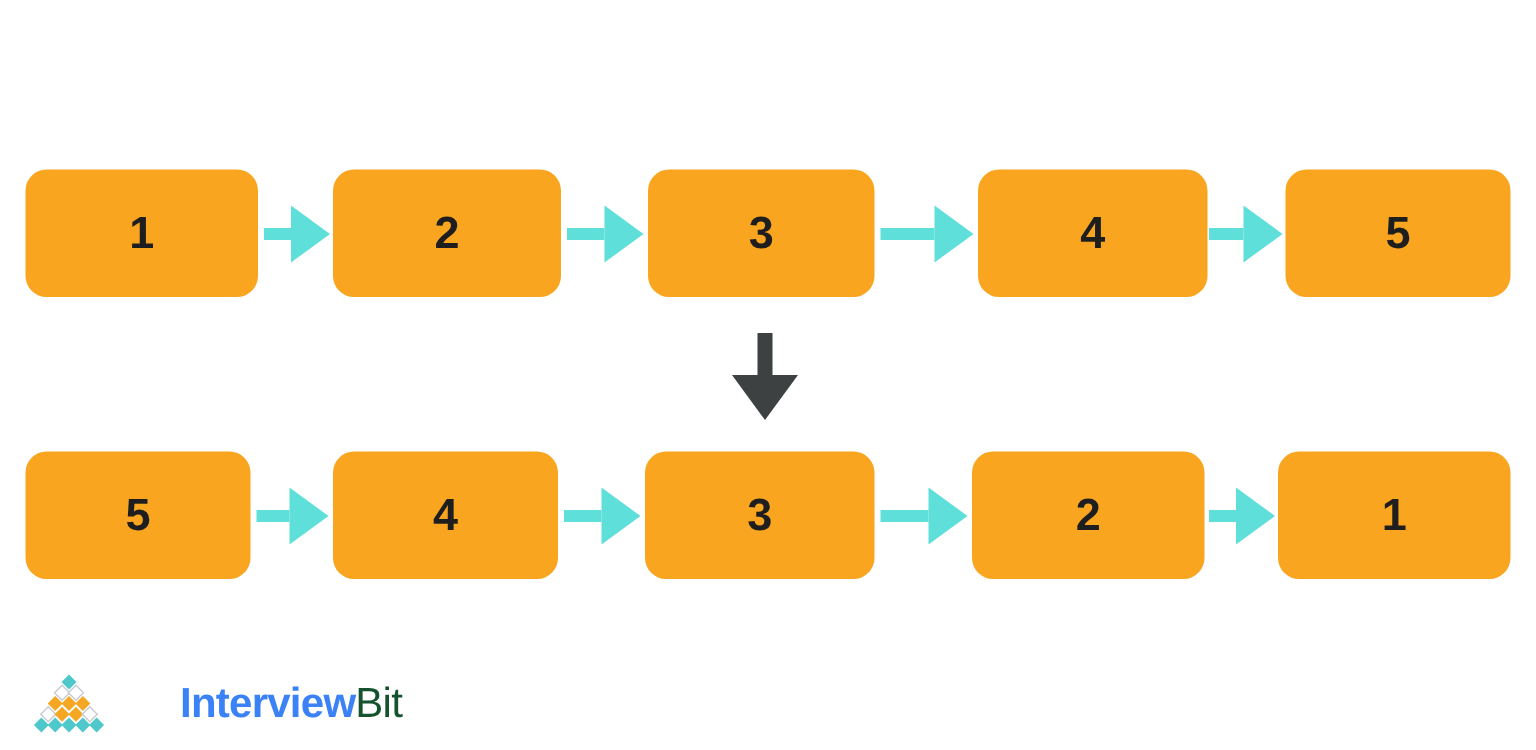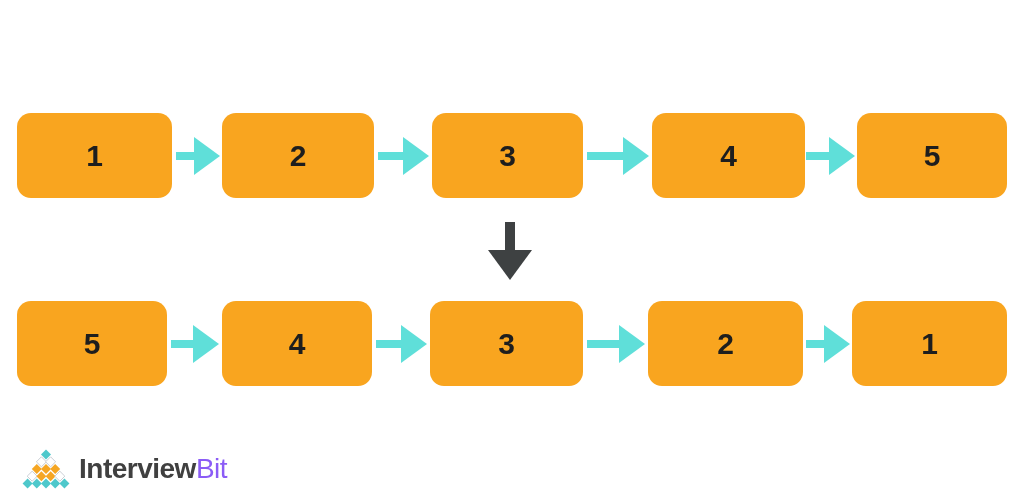--- a/index.html
+++ b/index.html
@@ -108,7 +108,7 @@
     letter-spacing: -0.5px;
     line-height: 1;
   }
-  .logo-text .bold  { font-weight: 700; color: #404040; }
+  .logo-text .bold  { font-weight: 700; color: #3b82f6; margin-left: 41px; }
   .logo-text .light { font-weight: 400; color: #8b5cf6; }
 </style>
 </head>

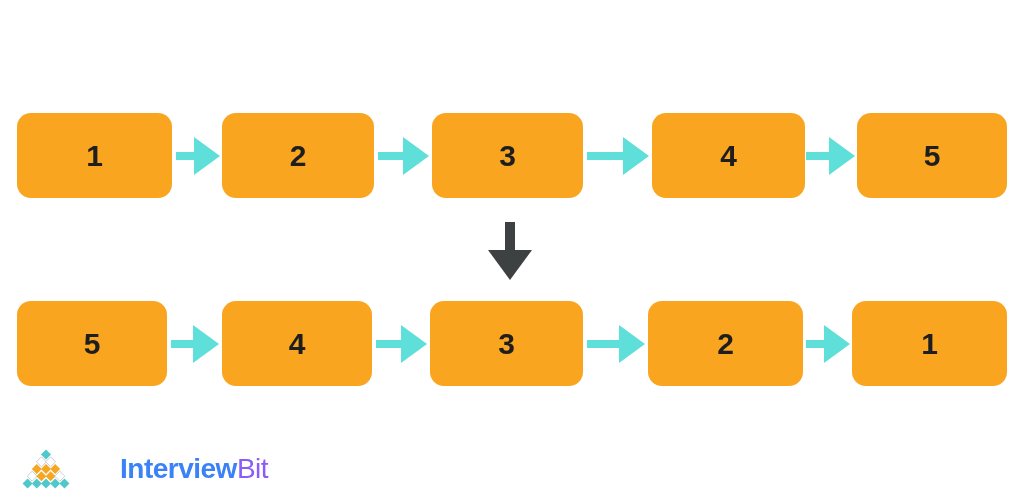--- a/index.html
+++ b/index.html
@@ -109,7 +109,7 @@
     line-height: 1;
   }
   .logo-text .bold  { font-weight: 700; color: #3b82f6; margin-left: 41px; }
-  .logo-text .light { font-weight: 400; color: #8b5cf6; }
+  .logo-text .light { font-weight: 400; color: #14532d; }
 </style>
 </head>
 <body>

